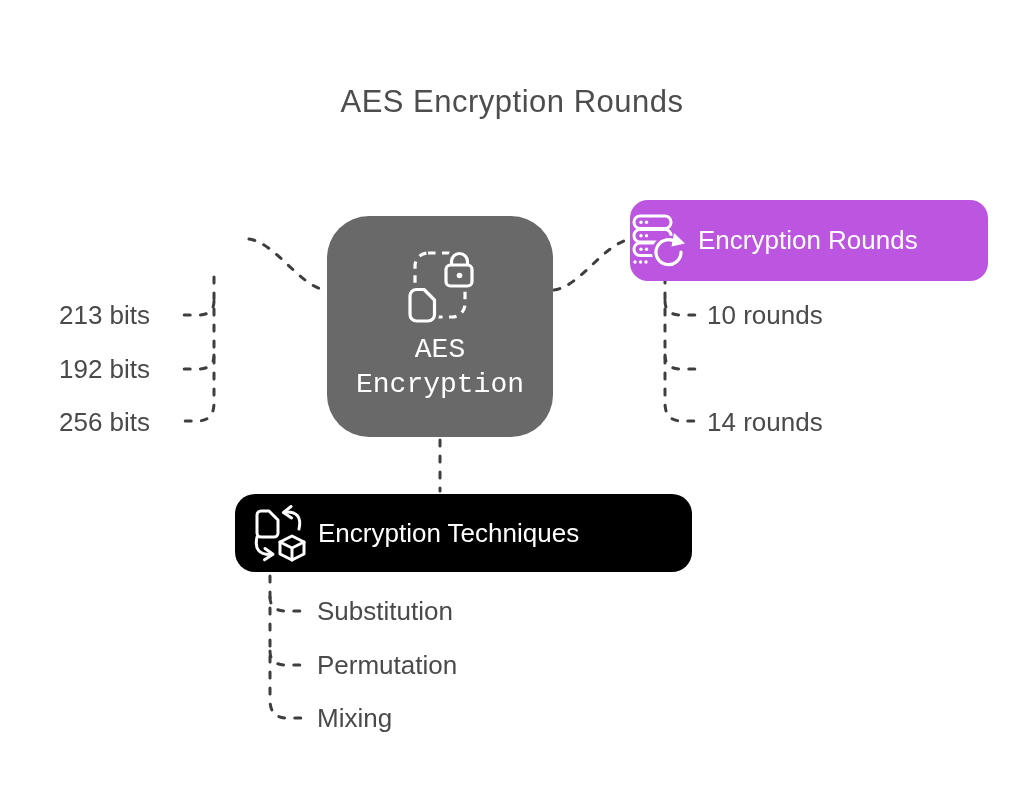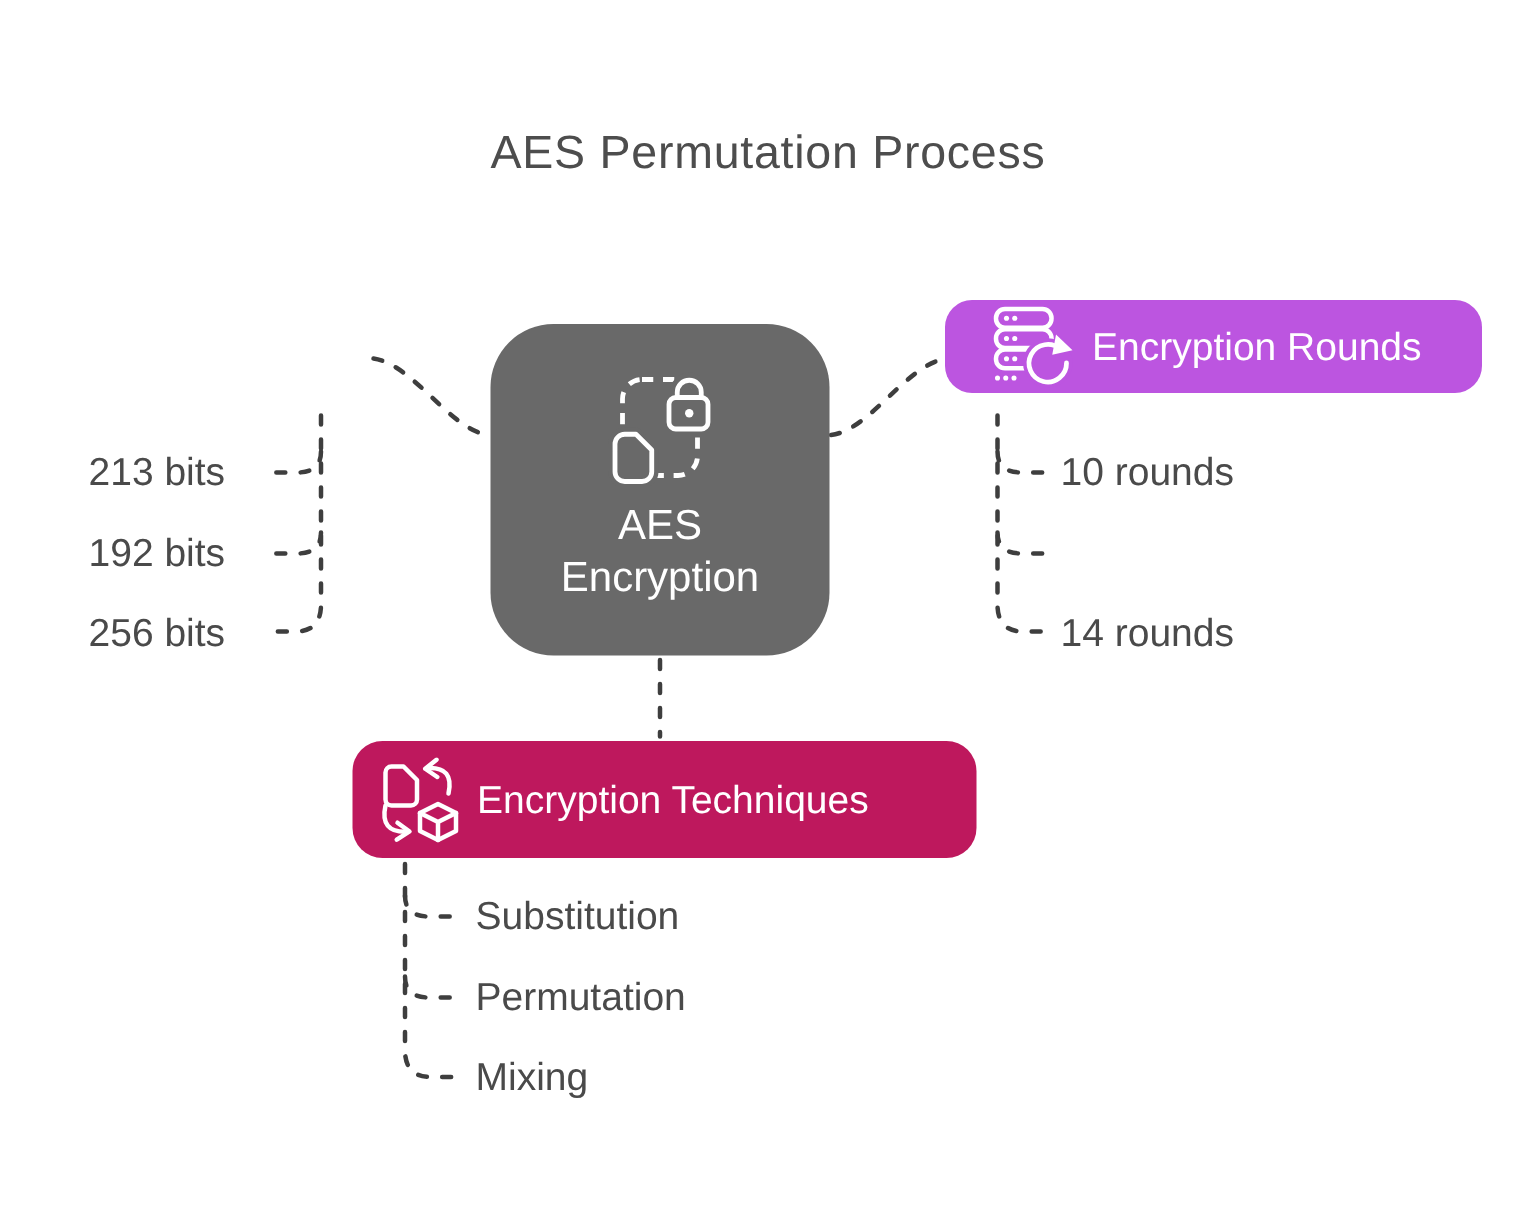--- a/index.html
+++ b/index.html
@@ -120,7 +120,7 @@
     <path class="dashline" d="M270 651 Q270 665 286 665 L302 665"></path>
   </svg>
 
-  <div class="title">AES Permutation Process</div>
+  <div class="title">AES Encryption Rounds</div>
 
 
   <div class="node node-center">

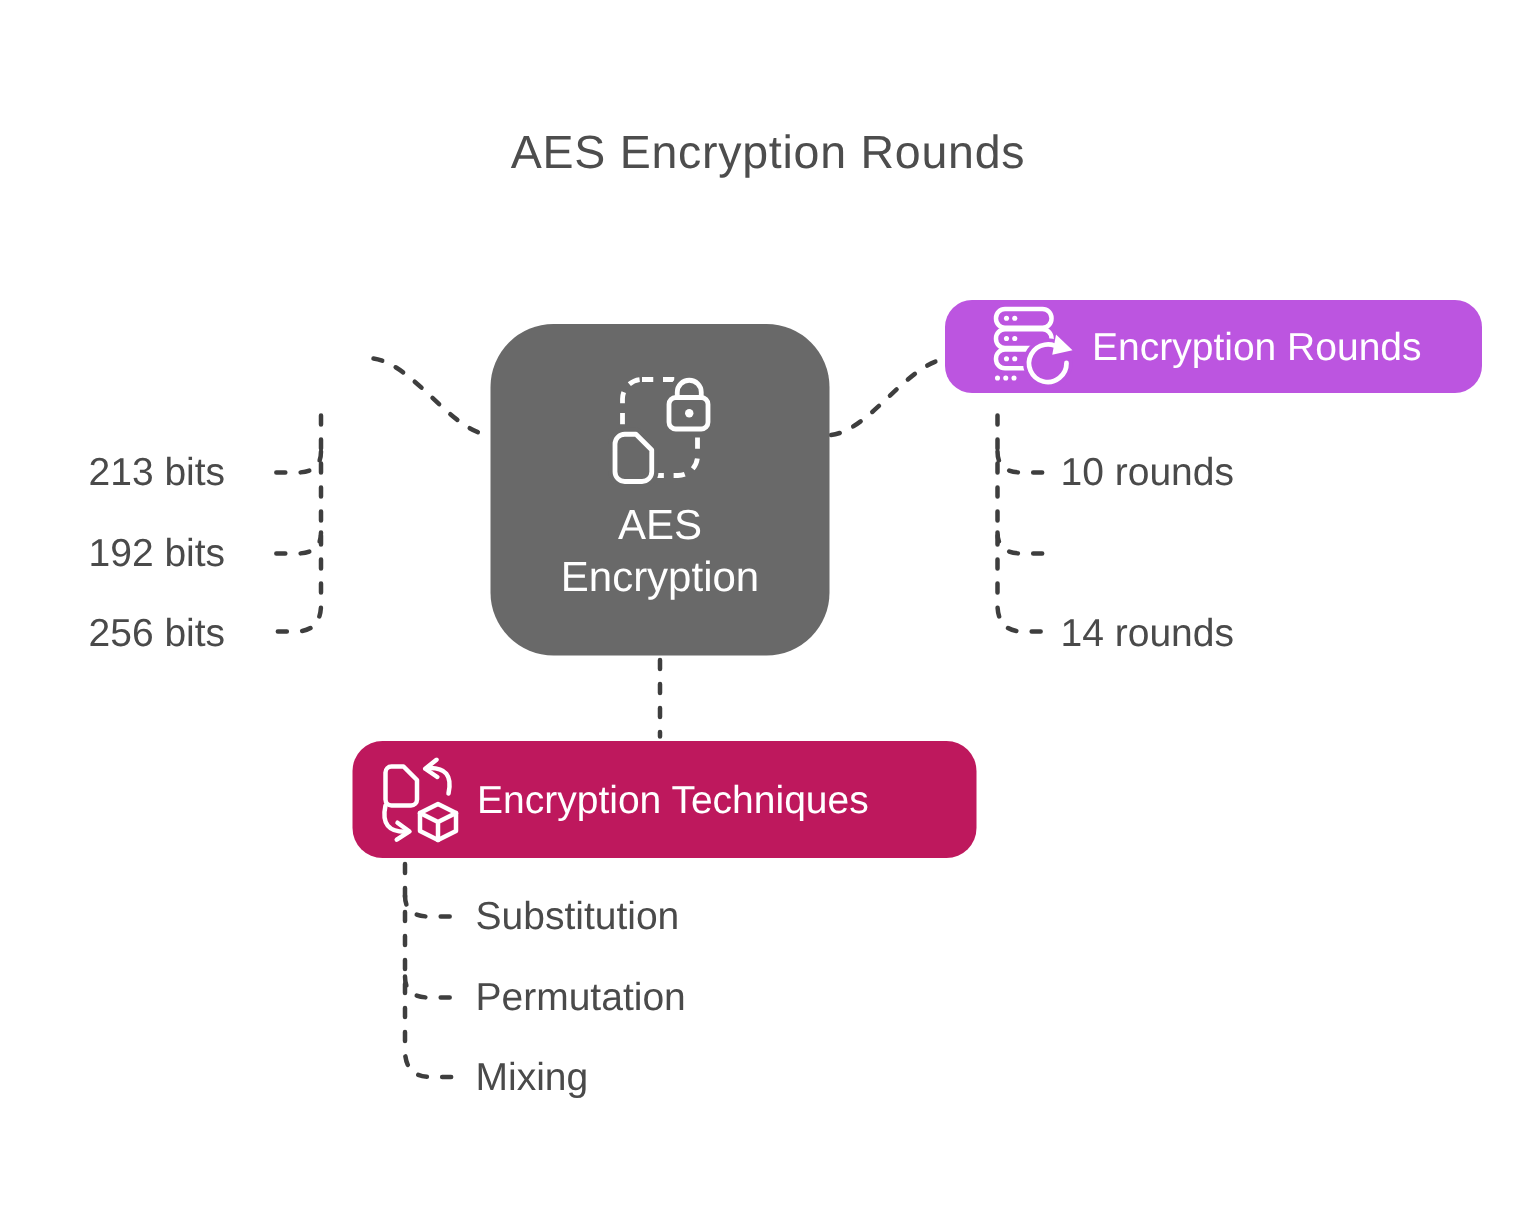--- a/index.html
+++ b/index.html
@@ -50,10 +50,10 @@
   }
   .node-purple {
     left: 630px; top: 200px;
-    width: 358px; height: 62px;
+    width: 358px; height: 81px;
     background: #bc55e0;
     border-radius: 18px;
-    padding: 0 30px;
+    padding: 0 0;
     gap: 12px;
   }
   .node-yellow {

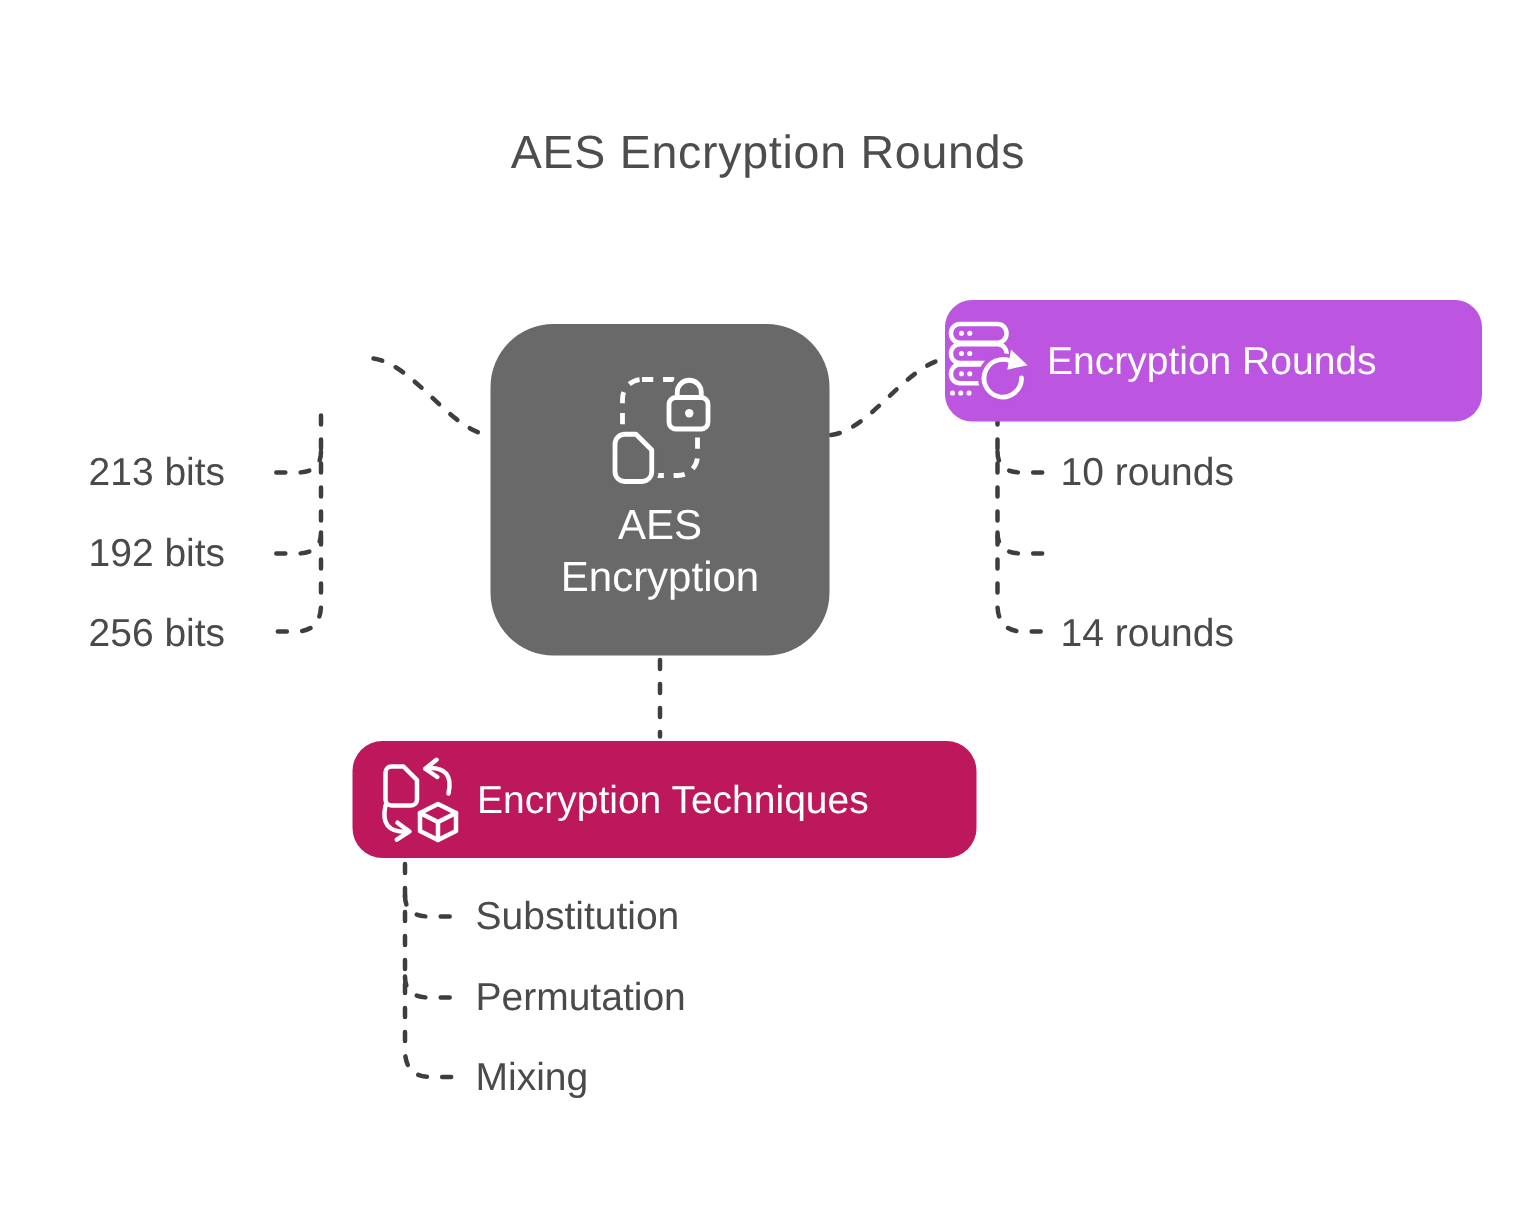--- a/index.html
+++ b/index.html
@@ -84,6 +84,7 @@
     line-height: 35px;
     color: #ffffff;
     text-align: center;
+    font-family: Liberation Mono, monospace;
   }
   .leaf {
     position: absolute;

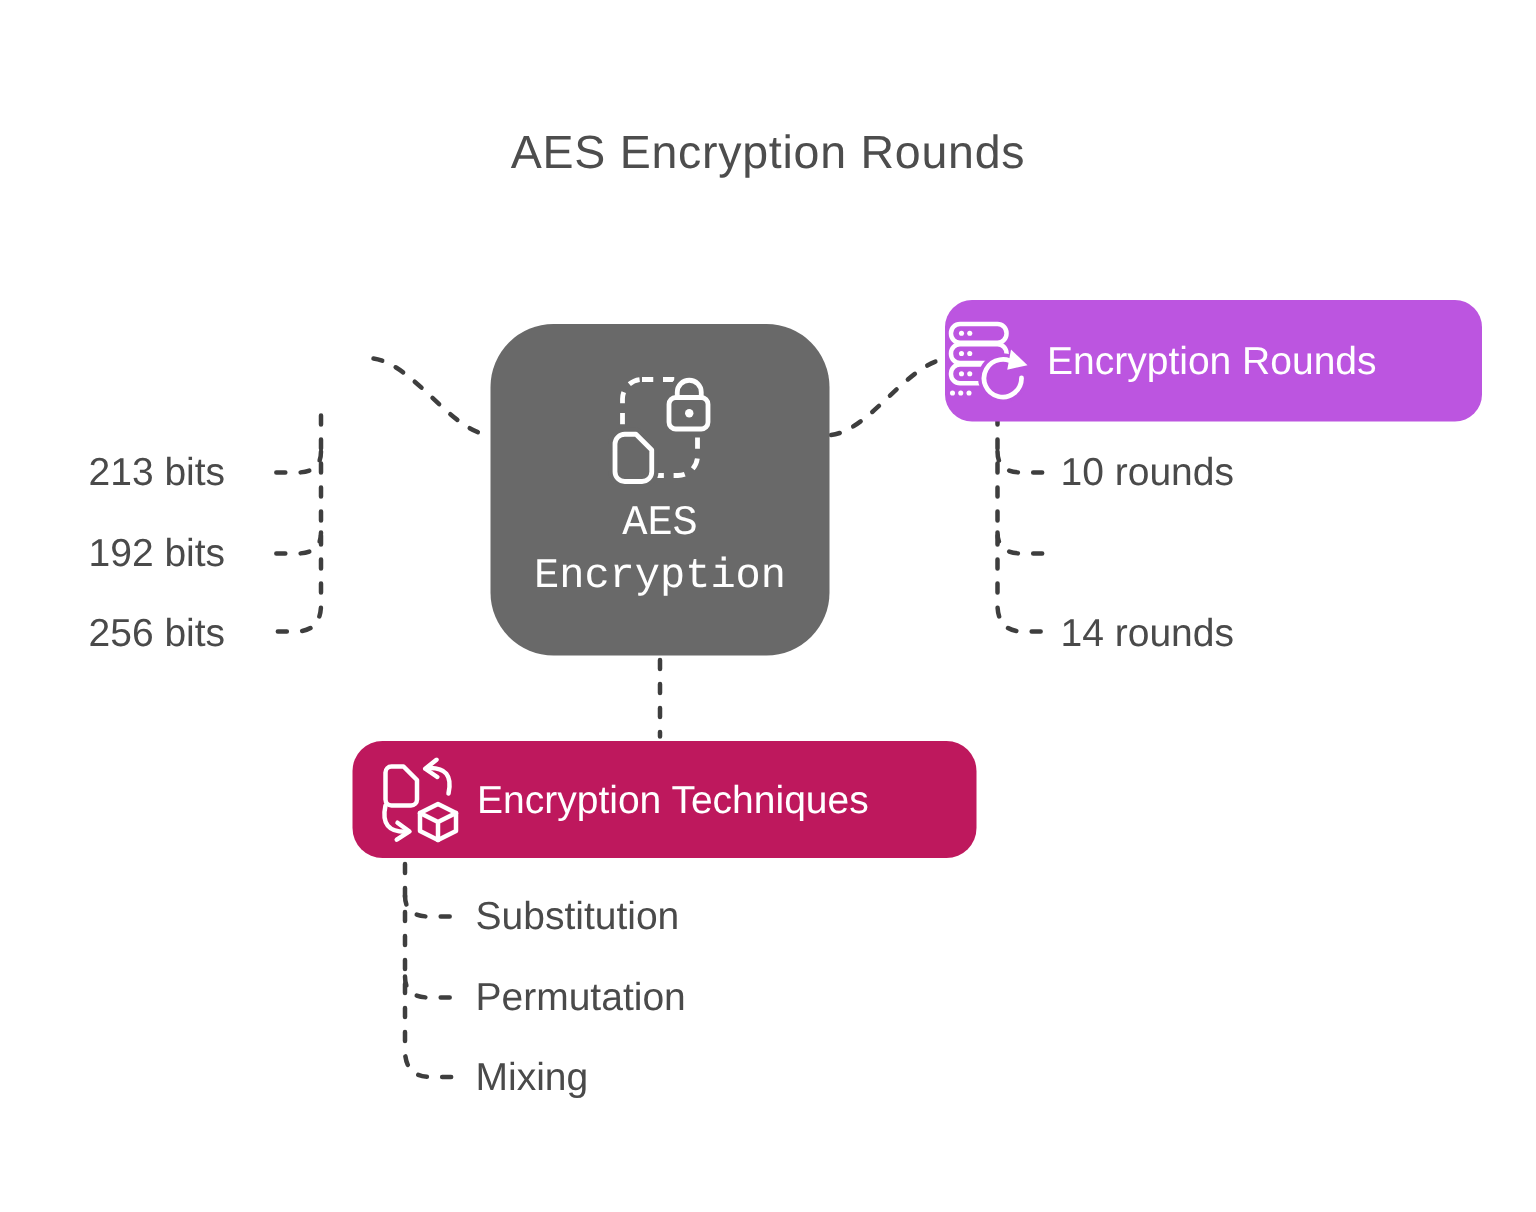--- a/index.html
+++ b/index.html
@@ -58,8 +58,8 @@
   }
   .node-yellow {
     left: 235px; top: 494px;
-    width: 416px; height: 78px;
-    background: #be185d;
+    width: 457px; height: 78px;
+    background: #000000;
     border-radius: 20px;
     padding: 0 14px;
     gap: 12px;

